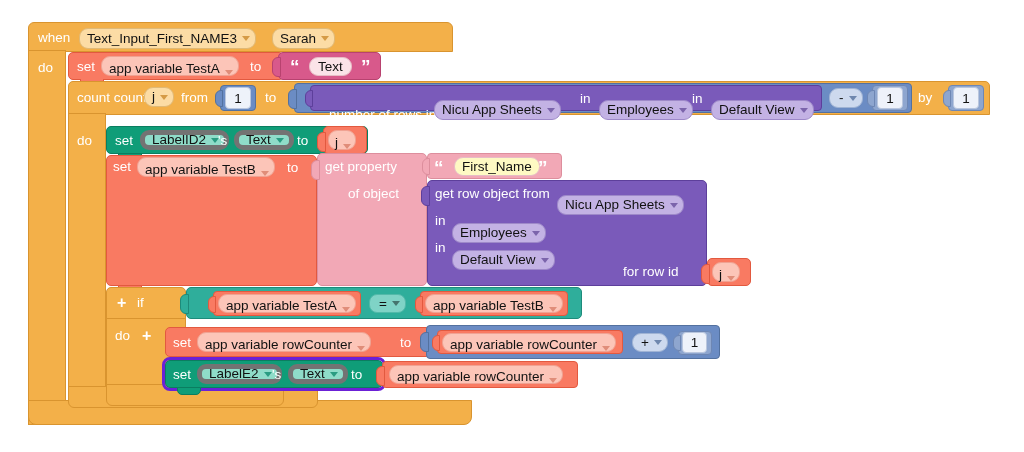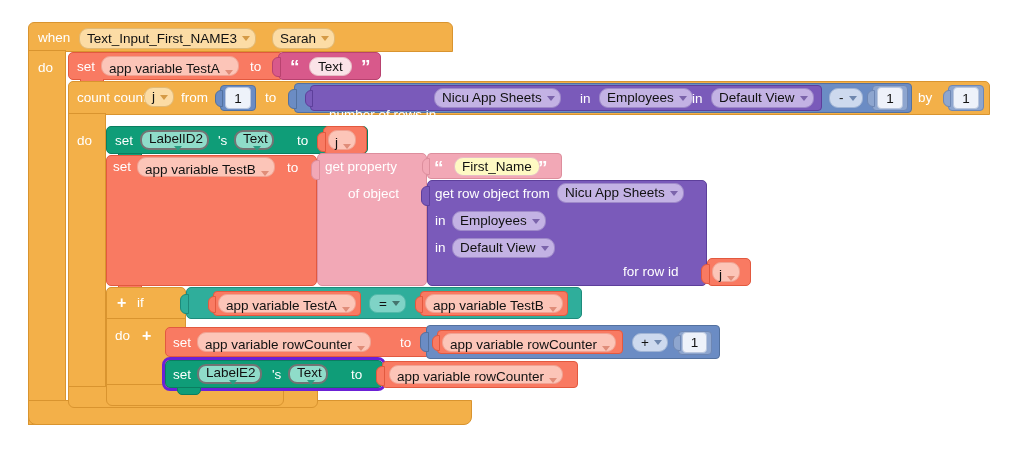--- a/index.html
+++ b/index.html
@@ -38,7 +38,7 @@
   .f-salmon .ar{border-top-color:#e08d79;}
   .f-teal{background:#8fdcc9;border:2px solid #737373;flex-direction:column;}
   .f-teal .ar{border-top-color:#2a9c82;}
-  .f-purple{background:#c3b2e4;border:1px solid #9e89c9;}
+  .f-purple{background:#c3b2e4;border:1px solid #9e89c9;margin-top:12px;}
   .f-purple .ar{border-top-color:#7b64ab;}
   .f-pink{background:#fbe3e8;border:1px solid #e7bcc6;}
   .f-blue{background:#cdd9ee;border:1px solid #9fb3d4;}

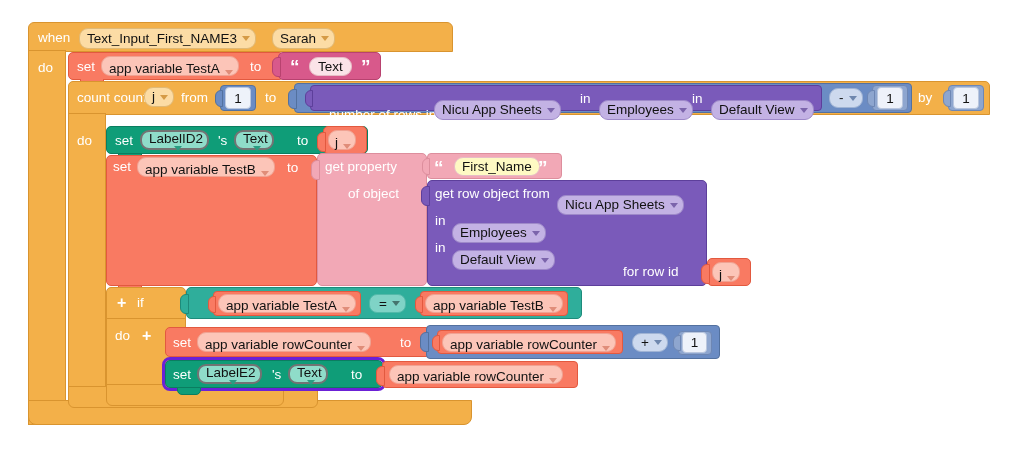--- a/index.html
+++ b/index.html
@@ -36,7 +36,7 @@
   .f-orange .ar{border-top-color:#d59b46;}
   .f-salmon{background:#fcc5b8;border:1px solid #f0a292;align-items:flex-end;}
   .f-salmon .ar{border-top-color:#e08d79;}
-  .f-teal{background:#8fdcc9;border:2px solid #737373;flex-direction:column;}
+  .f-teal{background:#8fdcc9;border:5px solid #737373;}
   .f-teal .ar{border-top-color:#2a9c82;}
   .f-purple{background:#c3b2e4;border:1px solid #9e89c9;margin-top:12px;}
   .f-purple .ar{border-top-color:#7b64ab;}

